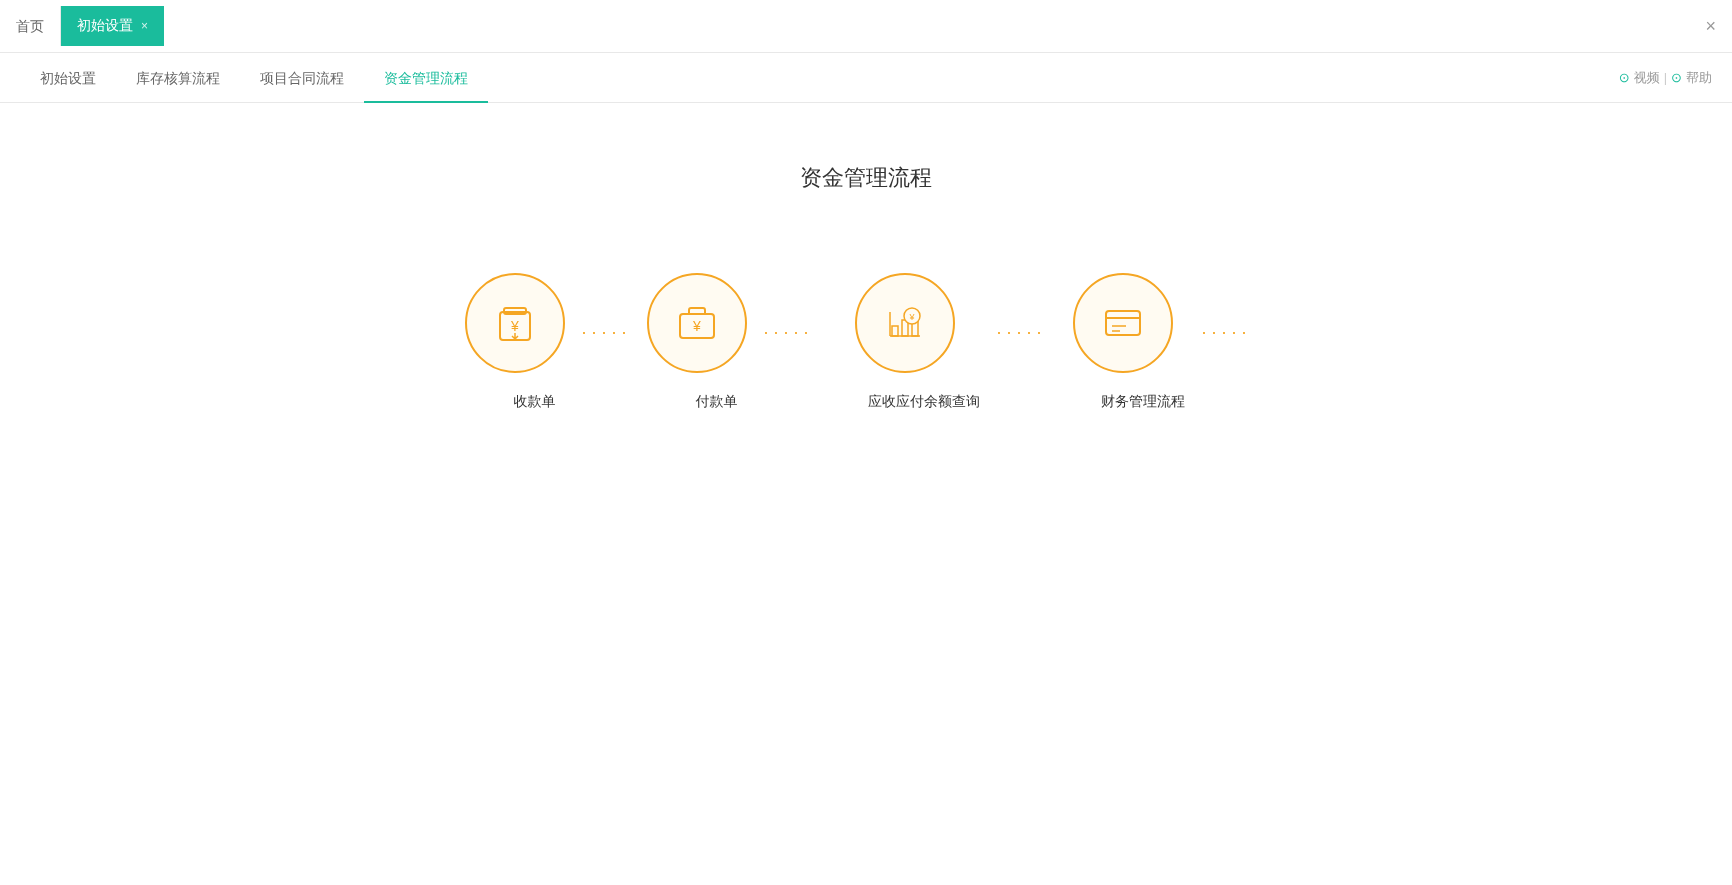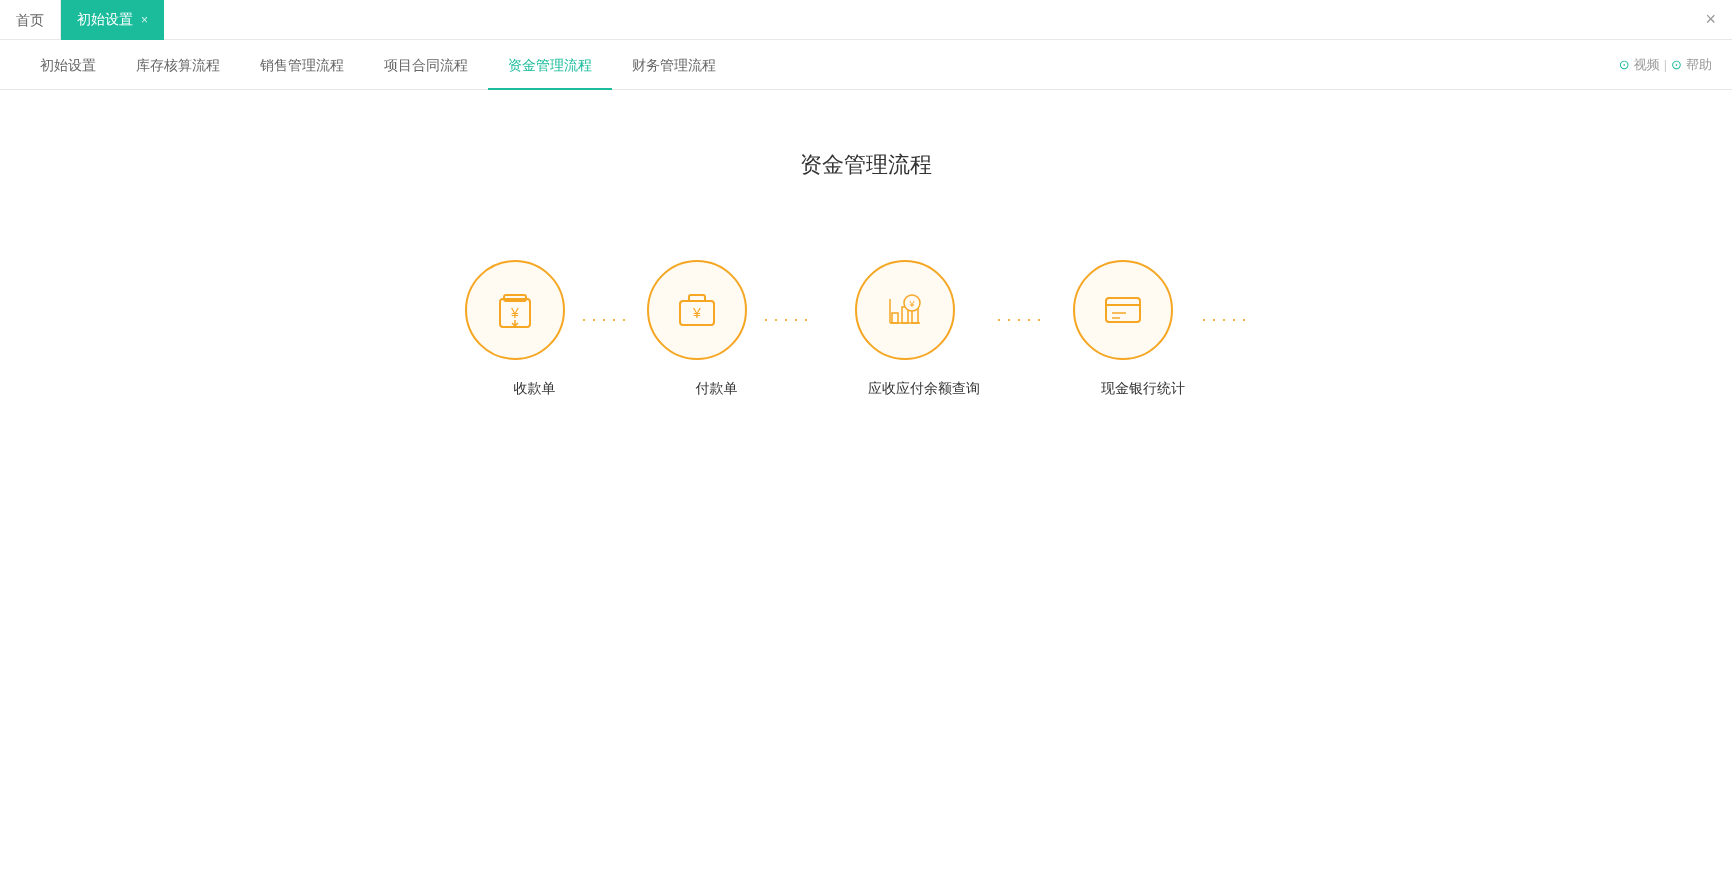--- a/index.html
+++ b/index.html
@@ -9,7 +9,7 @@
     .top-bar {
       display: flex;
       align-items: center;
-      height: 40px;
+      height: 53px;
       border-bottom: 1px solid #e8e8e8;
       background: #fff;
     }

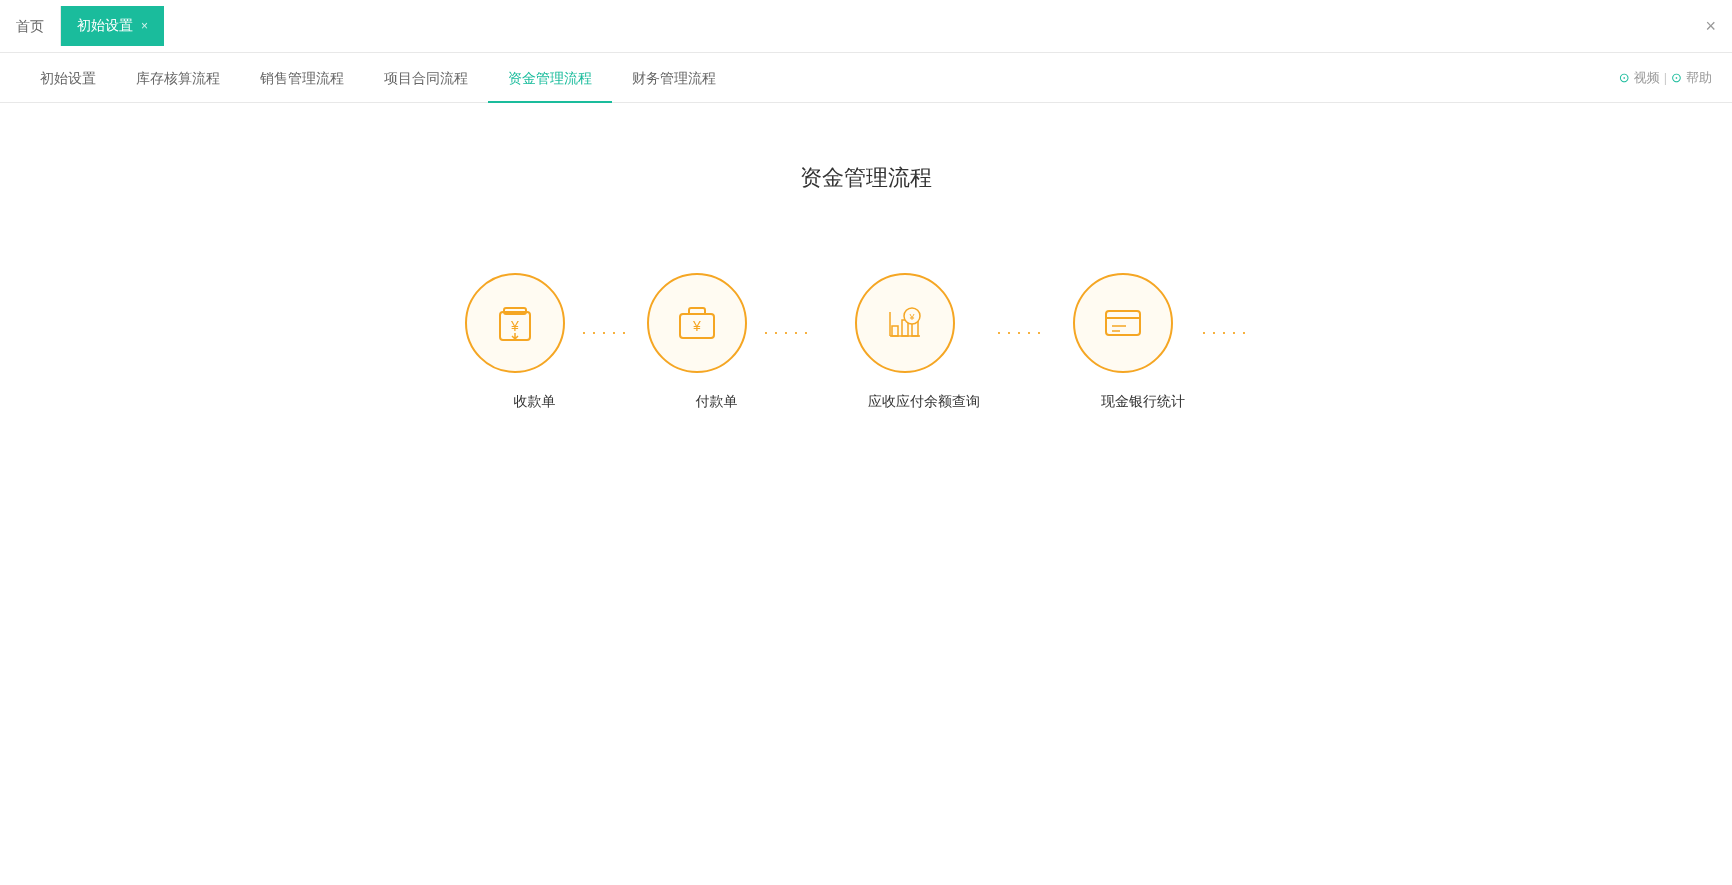--- a/index.html
+++ b/index.html
@@ -173,7 +173,6 @@
 <div class="nav-bar">
   <div class="nav-item">初始设置</div>
   <div class="nav-item">库存核算流程</div>
-  <div class="nav-item">销售管理流程</div>
   <div class="nav-item">项目合同流程</div>
   <div class="nav-item active">资金管理流程</div>
   <div class="nav-item">财务管理流程</div>

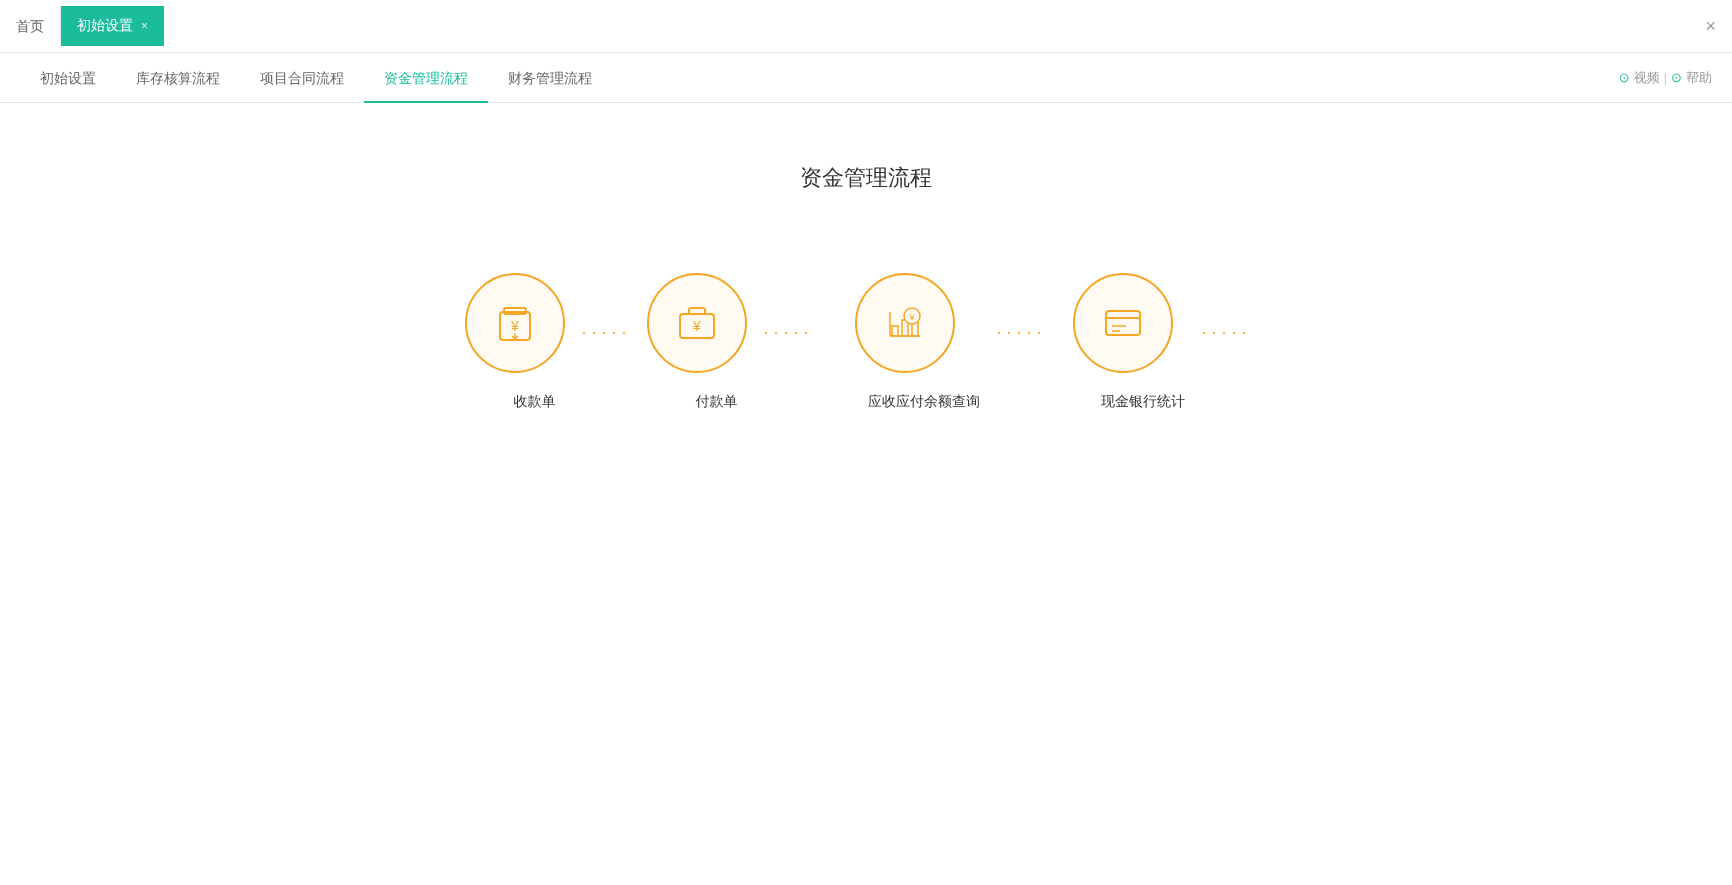--- a/index.html
+++ b/index.html
@@ -175,7 +175,6 @@
   <div class="nav-item">库存核算流程</div>
   <div class="nav-item">项目合同流程</div>
   <div class="nav-item active">资金管理流程</div>
-  <div class="nav-item">财务管理流程</div>
   <div class="nav-right">
     <div class="nav-right-item">
       <span style="color:#1abc9c;">⊙</span>

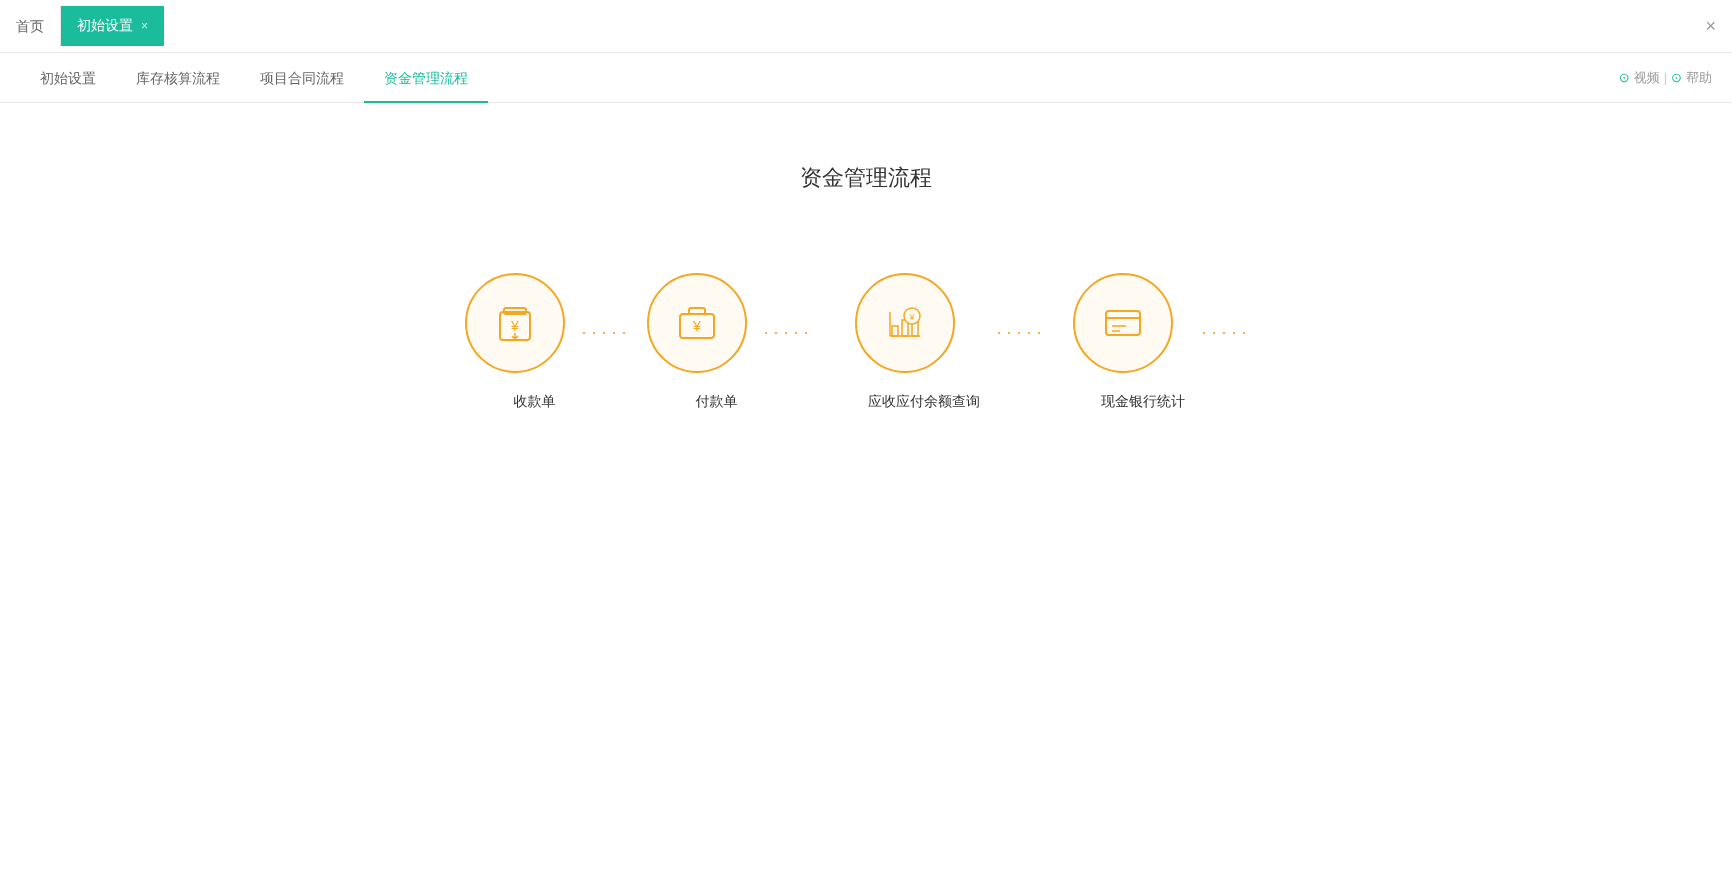--- a/index.html
+++ b/index.html
@@ -261,7 +261,7 @@
           <line x1="14" y1="33" x2="22" y2="33" stroke="#f5a623" stroke-width="1.5"></line>
         </svg>
       </div>
-      <div class="flow-label">现金银行统计</div>
+      <div class="flow-label">财务管理流程</div>
     </div>
 
     <div class="flow-connector">

